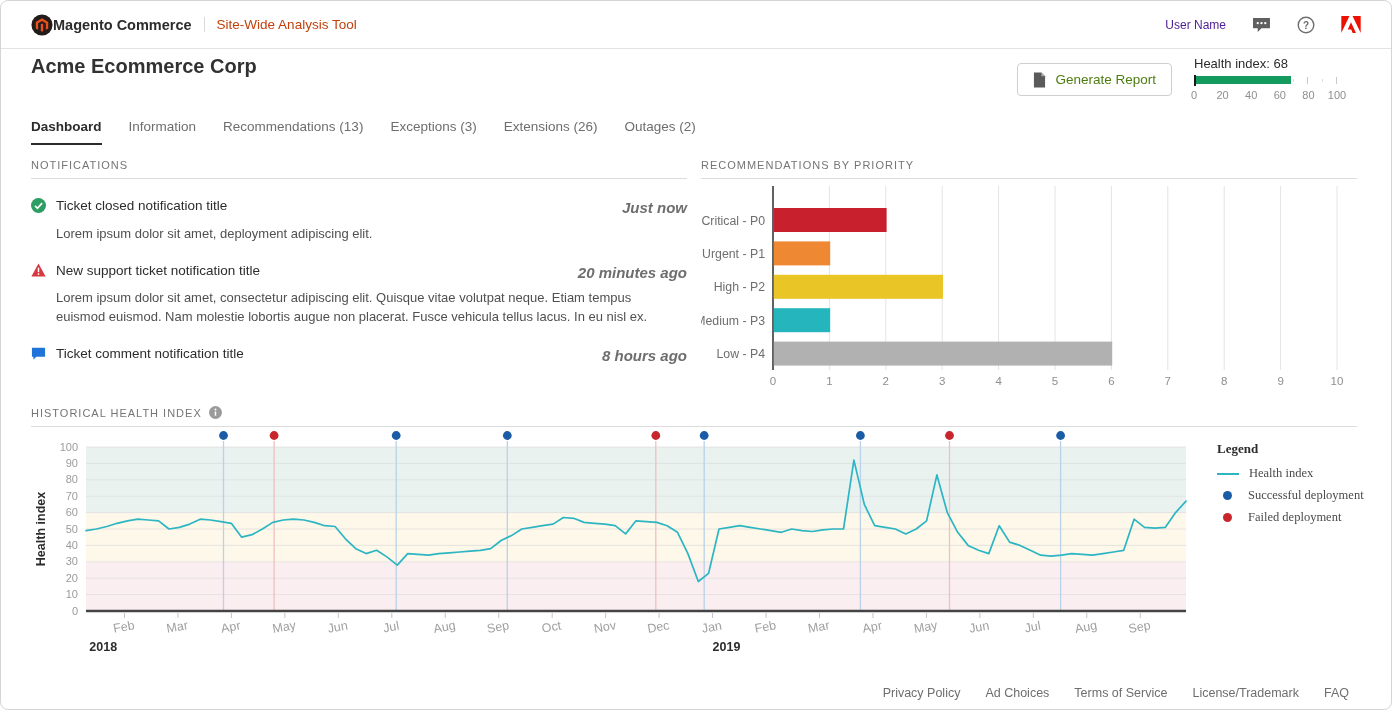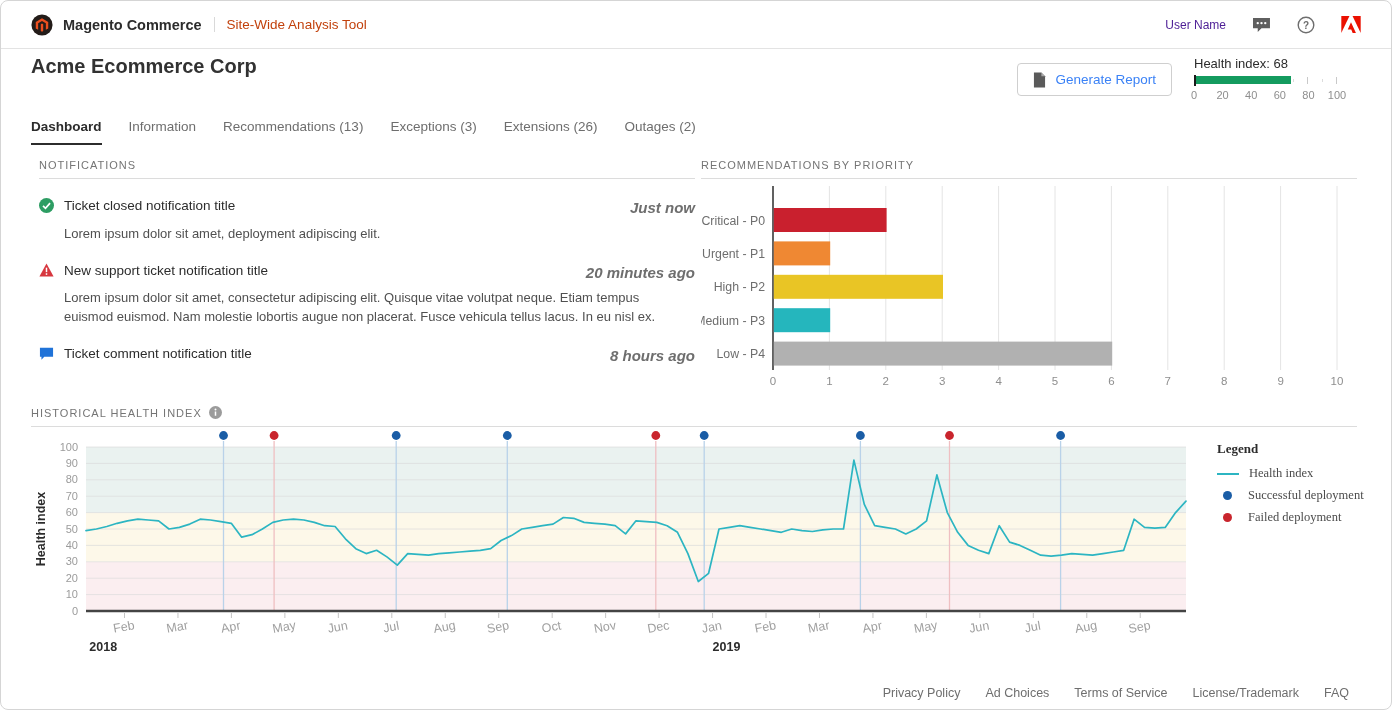--- a/index.html
+++ b/index.html
@@ -10,7 +10,7 @@
   .topbar{height:47px;display:flex;align-items:center;justify-content:space-between;
           padding:0 30px;border-bottom:1px solid #e3e3e3;}
   .brand-left{display:flex;align-items:center;}
-  .brand-name{font-weight:bold;font-size:14.5px;margin-left:10px;}
+  .brand-name{font-weight:bold;font-size:14.5px;}
   .app-name{font-size:13.5px;color:#c2410c;margin-left:12px;padding-left:12px;border-left:1px solid #d9d9d9;}
   .topbar-right{display:flex;align-items:center;gap:26px;}
   .user-name{font-size:12px;color:#4c1d95;}

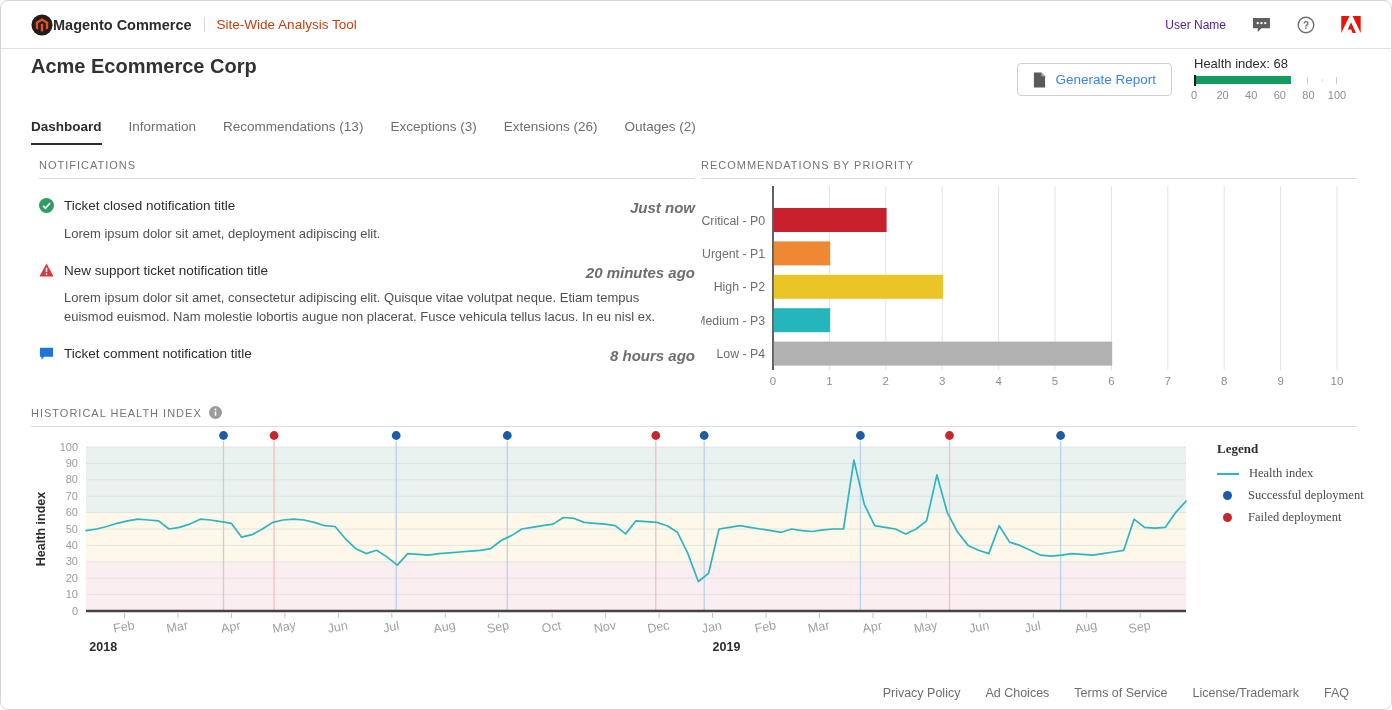--- a/index.html
+++ b/index.html
@@ -19,7 +19,7 @@
   .page-title{position:absolute;left:30px;top:54px;margin:0;font-size:20px;font-weight:bold;color:#323232;}
   .report-btn{position:absolute;right:219px;top:62px;height:33px;display:flex;align-items:center;gap:9px;
               padding:0 15px;background:#fff;border:1px solid #cfcfcf;border-radius:4px;
-              font-size:13.5px;color:#3b82f6;cursor:pointer;font-family:inherit;}
+              font-size:13.5px;color:#4d7c0f;cursor:pointer;font-family:inherit;}
   .meter{position:absolute;left:1193px;top:55px;width:143px;}
   .meter-label{font-size:13px;margin-bottom:5px;}
   .meter-track{position:relative;height:9px;}

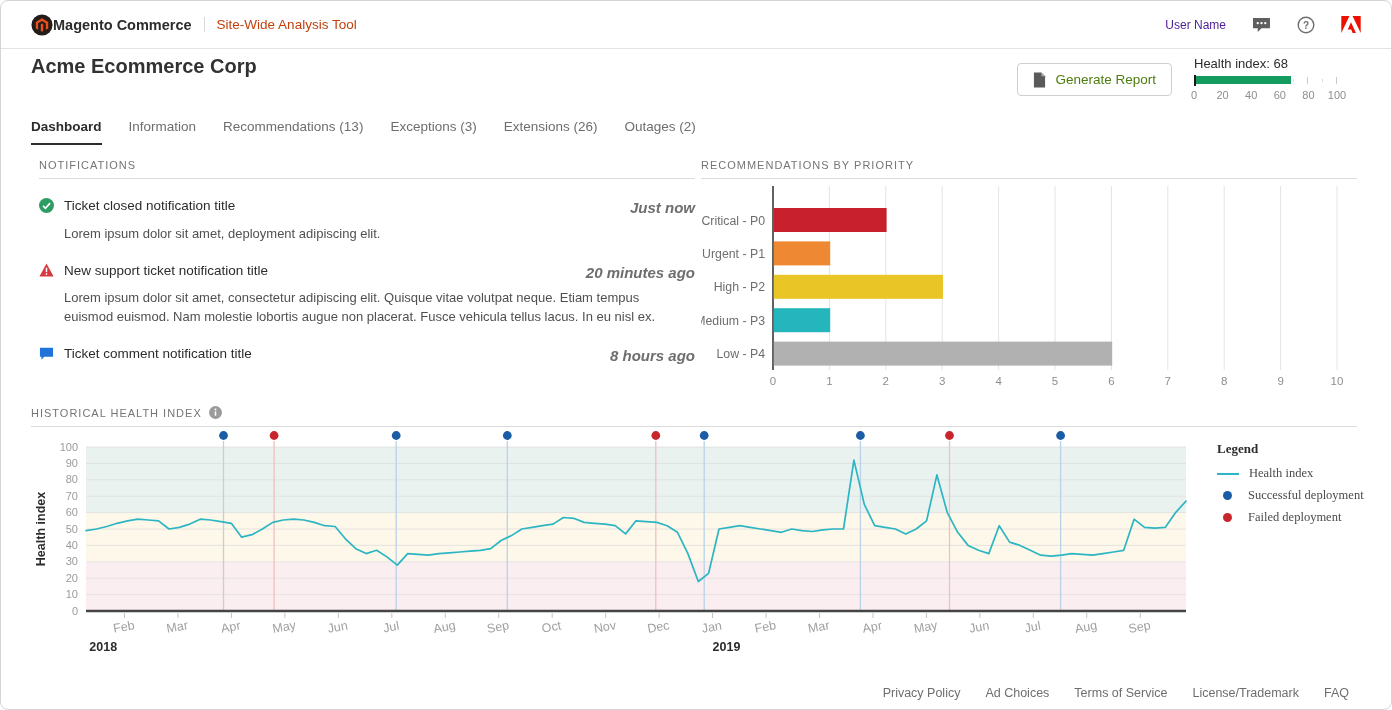--- a/index.html
+++ b/index.html
@@ -34,7 +34,7 @@
   .tab{color:#6e6e6e;padding-bottom:9px;cursor:pointer;border-bottom:2px solid transparent;}
   .tab.active{color:#2c2c2c;font-weight:bold;border-bottom-color:#2c2c2c;}
   
-  .col-left{position:absolute;left:30px;top:158px;width:656px;margin-left:8px;}
+  .col-left{position:absolute;left:30px;top:158px;width:656px;}
   .col-right{position:absolute;left:700px;top:158px;width:656px;}
   .section-title{font-size:11px;letter-spacing:1px;color:#757575;padding-bottom:7px;
                  border-bottom:1px solid #dcdcdc;display:flex;align-items:center;gap:7px;}

